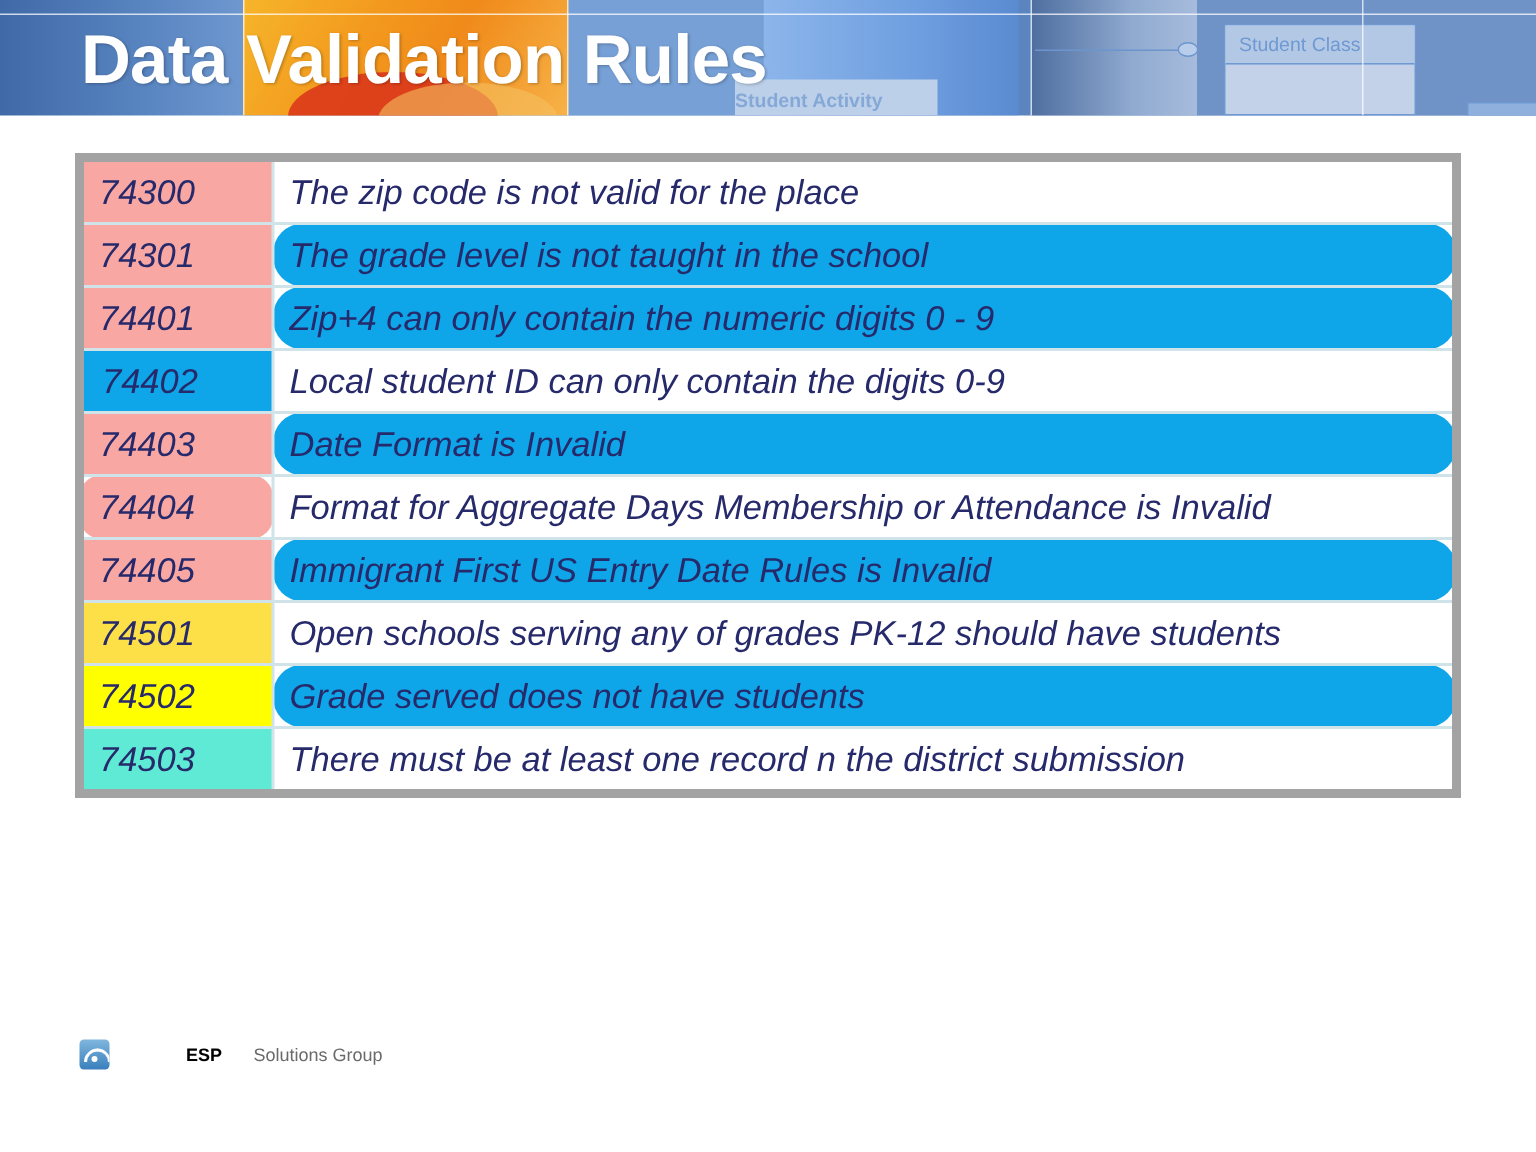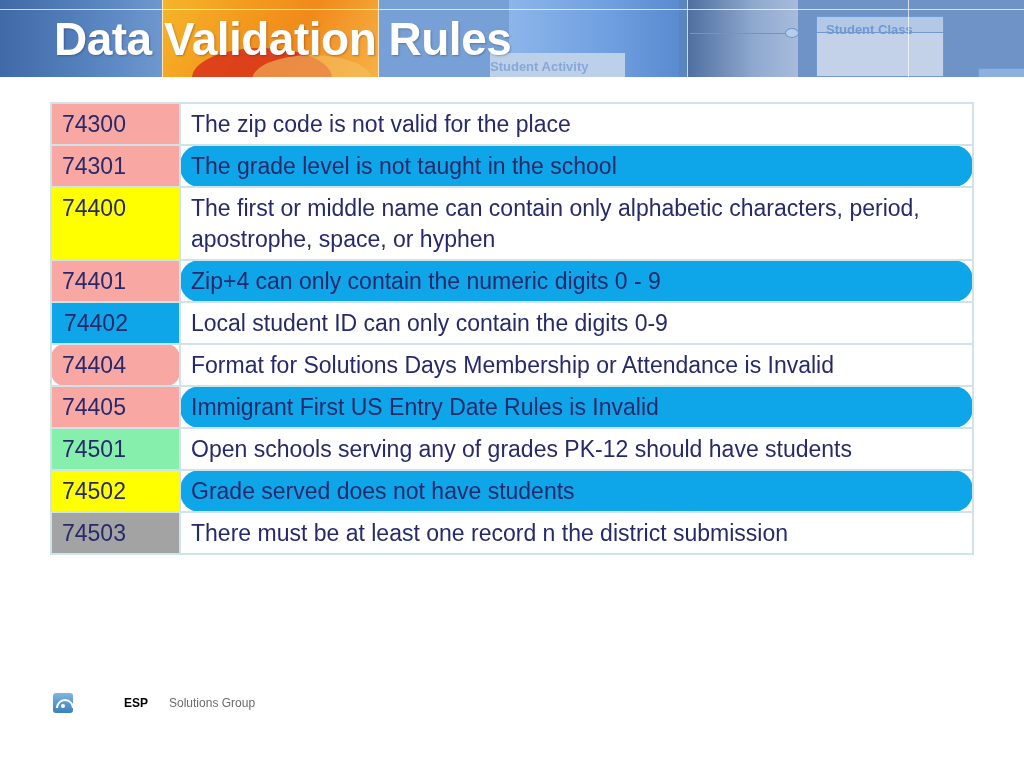--- a/index.html
+++ b/index.html
@@ -58,8 +58,8 @@
       background: #c3d2e8; border: 1px solid #6f99d2;
     }
     .banner .class-box .hdr {
-      height: 16px; border-bottom: 1px solid #6f99d2; background: #b3c8e5;
-      font-size: 13px; font-weight: bold; color: #6f99d2; padding: 5px 0 0 9px;
+      height: 26px; border-bottom: 1px solid #6f99d2; background: #b3c8e5;
+      font-size: 13px; font-weight: normal; color: #6f99d2; padding: 5px 0 0 9px;
     }
     .banner .activity-box {
       position: absolute; left: 490px; top: 53px; width: 135px; height: 24px;

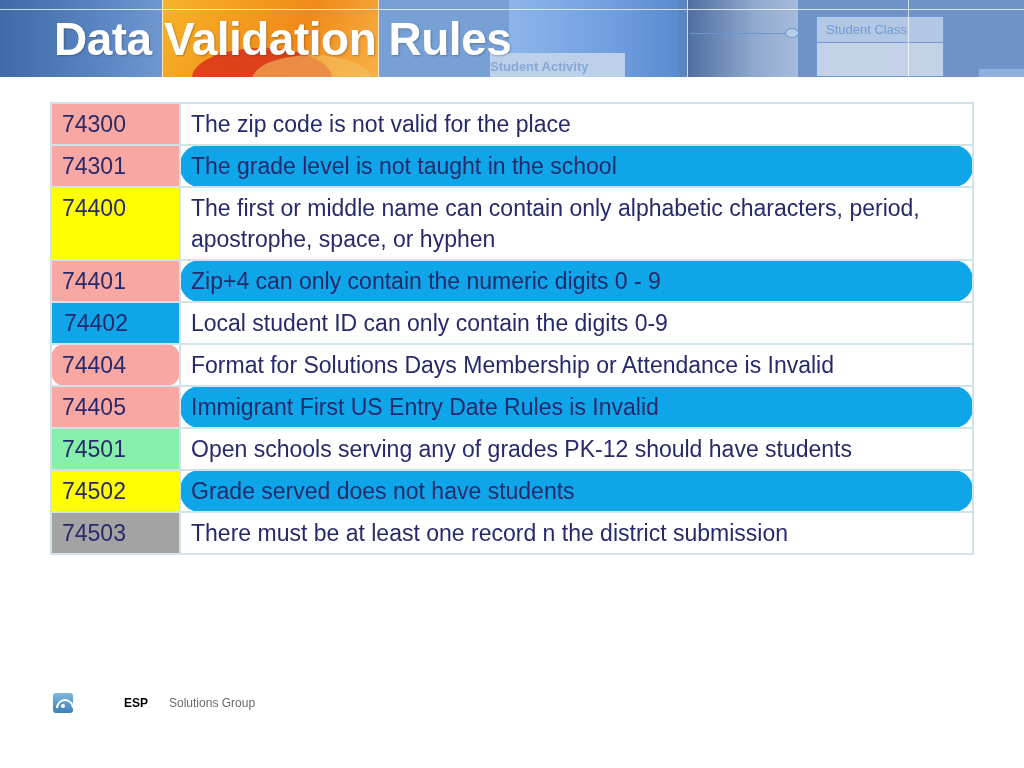--- a/index.html
+++ b/index.html
@@ -80,7 +80,8 @@
     .rules {
       position: absolute; left: 50px; top: 102px; width: 924px;
       border-collapse: collapse;
-      border: 2px solid #a3a3a3;
+      border: 6px solid #a3a3a3;
+      font-style: italic;
     }
     .rules td {
       border: 2px solid #cfe3e8;

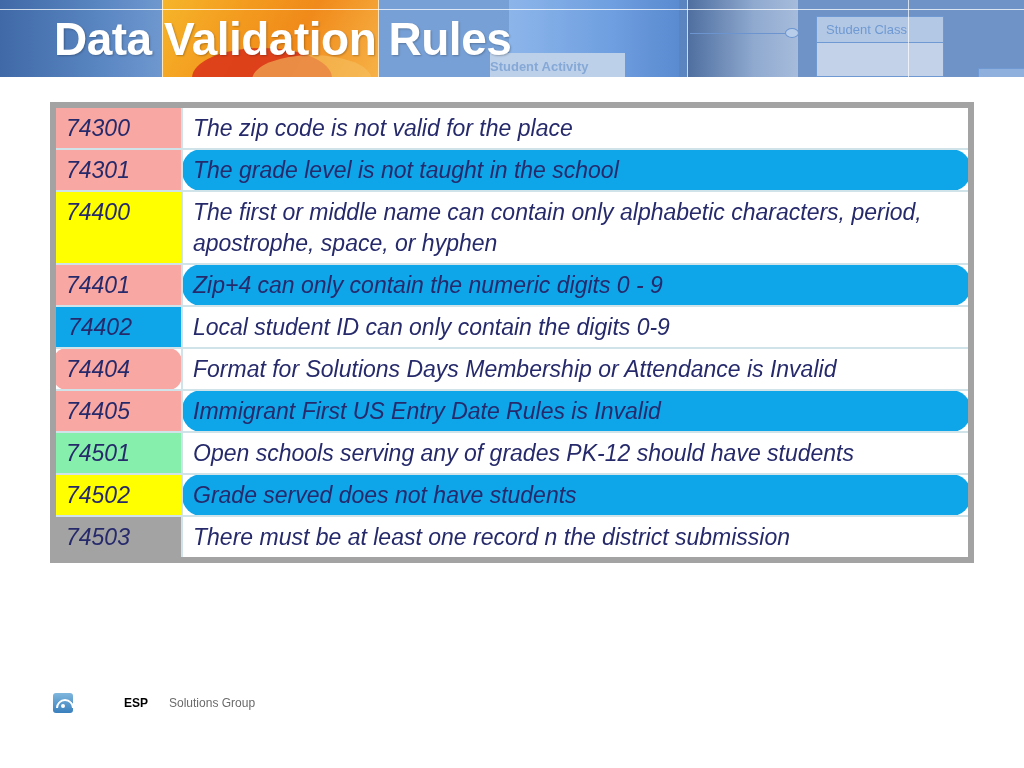--- a/index.html
+++ b/index.html
@@ -156,10 +156,6 @@
       <td class="code" style="background: rgb(249, 167, 163);">74301</td>
       <td class="desc">The grade level is not taught in the school</td>
     </tr>
-    <tr class="odd">
-      <td class="code" style="background: rgb(255, 255, 0);">74400</td>
-      <td class="desc">The first or middle name can contain only alphabetic characters, period, apostrophe, space, or hyphen</td>
-    </tr>
     <tr class="even">
       <td class="code" style="background: rgb(249, 167, 163);">74401</td>
       <td class="desc">Zip+4 can only contain the numeric digits 0 - 9</td>

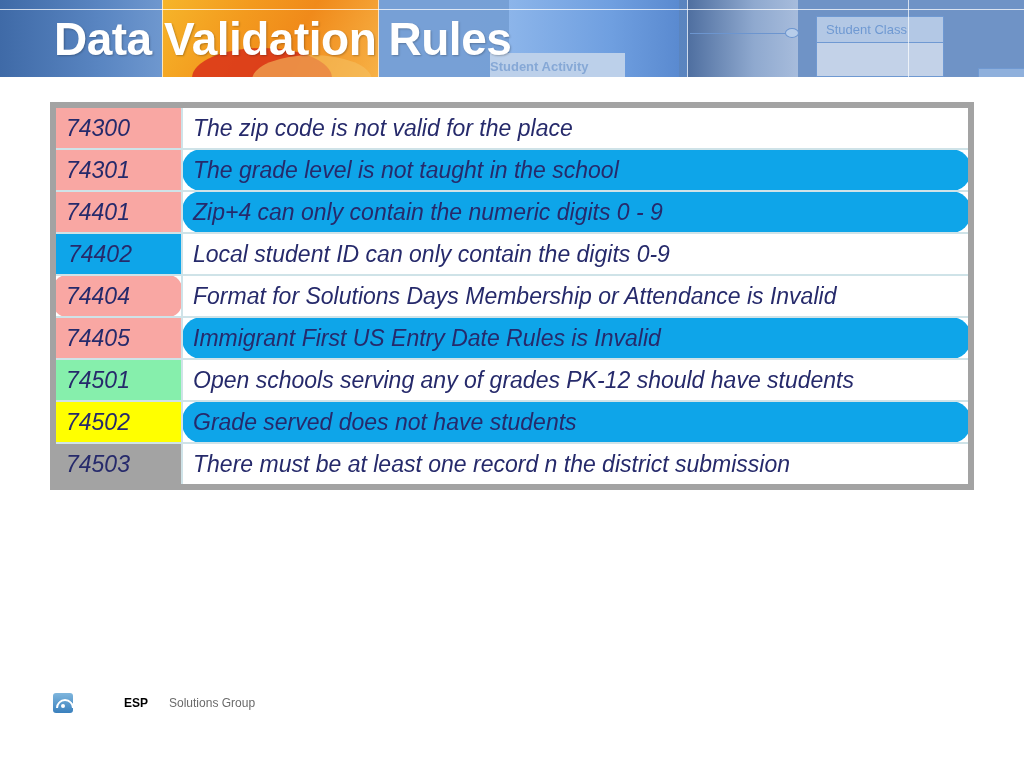--- a/index.html
+++ b/index.html
@@ -164,6 +164,10 @@
       <td class="code" style="background: #0ea5e9; padding-left: 12px;">74402</td>
       <td class="desc">Local student ID can only contain the digits 0-9</td>
     </tr>
+    <tr class="even">
+      <td class="code" style="background: rgb(249, 167, 163);">74403</td>
+      <td class="desc">Date Format is Invalid</td>
+    </tr>
     <tr class="odd">
       <td class="code" style="background: rgb(249, 167, 163); border-radius: 14px;">74404</td>
       <td class="desc">Format for Solutions Days Membership or Attendance is Invalid</td>

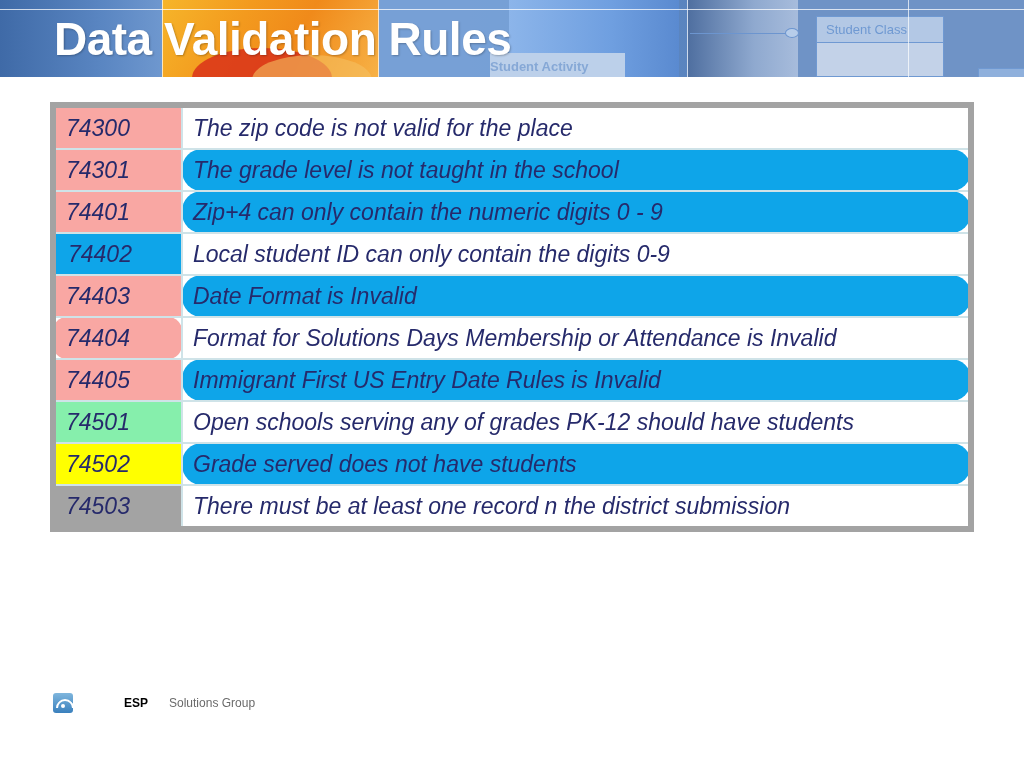--- a/index.html
+++ b/index.html
@@ -170,7 +170,7 @@
     </tr>
     <tr class="odd">
       <td class="code" style="background: rgb(249, 167, 163); border-radius: 14px;">74404</td>
-      <td class="desc">Format for Solutions Days Membership or Attendance is Invalid</td>
+      <td class="desc">Format for Aggregate Days Membership or Attendance is Invalid</td>
     </tr>
     <tr class="even">
       <td class="code" style="background: rgb(249, 167, 163);">74405</td>

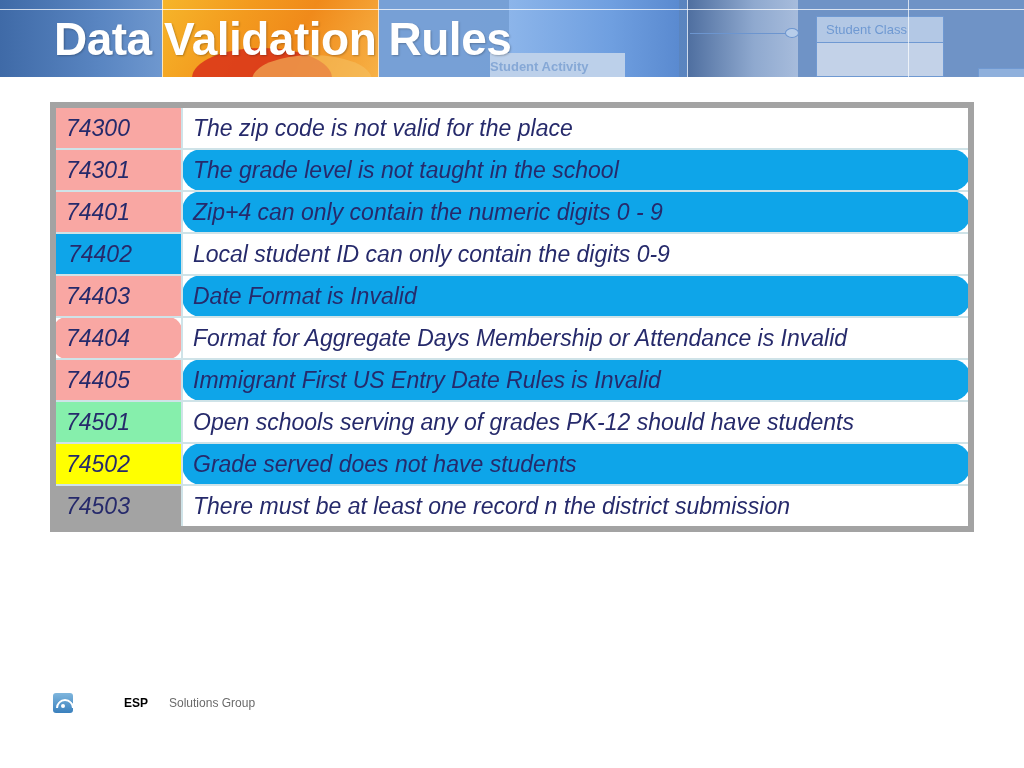--- a/index.html
+++ b/index.html
@@ -177,7 +177,7 @@
       <td class="desc">Immigrant First US Entry Date Rules is Invalid</td>
     </tr>
     <tr class="odd">
-      <td class="code" style="background: #86efac;">74501</td>
+      <td class="code" style="background: #fde047;">74501</td>
       <td class="desc">Open schools serving any of grades PK-12 should have students</td>
     </tr>
     <tr class="even">

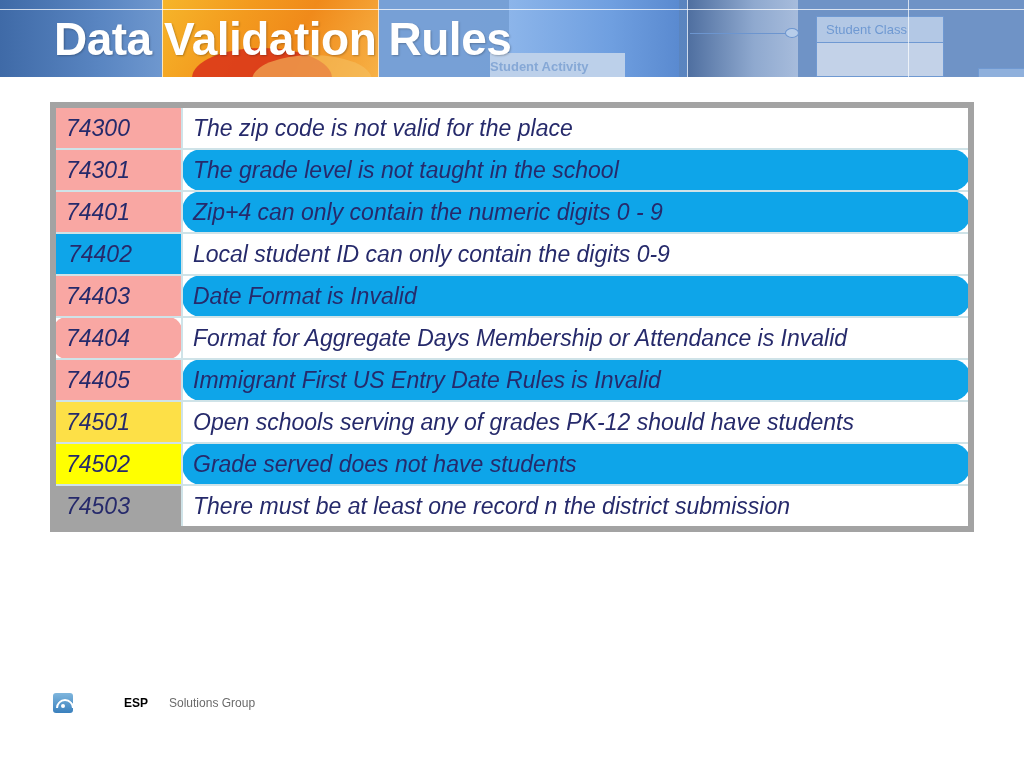--- a/index.html
+++ b/index.html
@@ -185,7 +185,7 @@
       <td class="desc">Grade served does not have students</td>
     </tr>
     <tr class="odd">
-      <td class="code" style="background: #a3a3a3; margin-top: 20px;">74503</td>
+      <td class="code" style="background: #5eead4; margin-top: 20px;">74503</td>
       <td class="desc">There must be at least one record n the district submission</td>
     </tr>
   </tbody>

